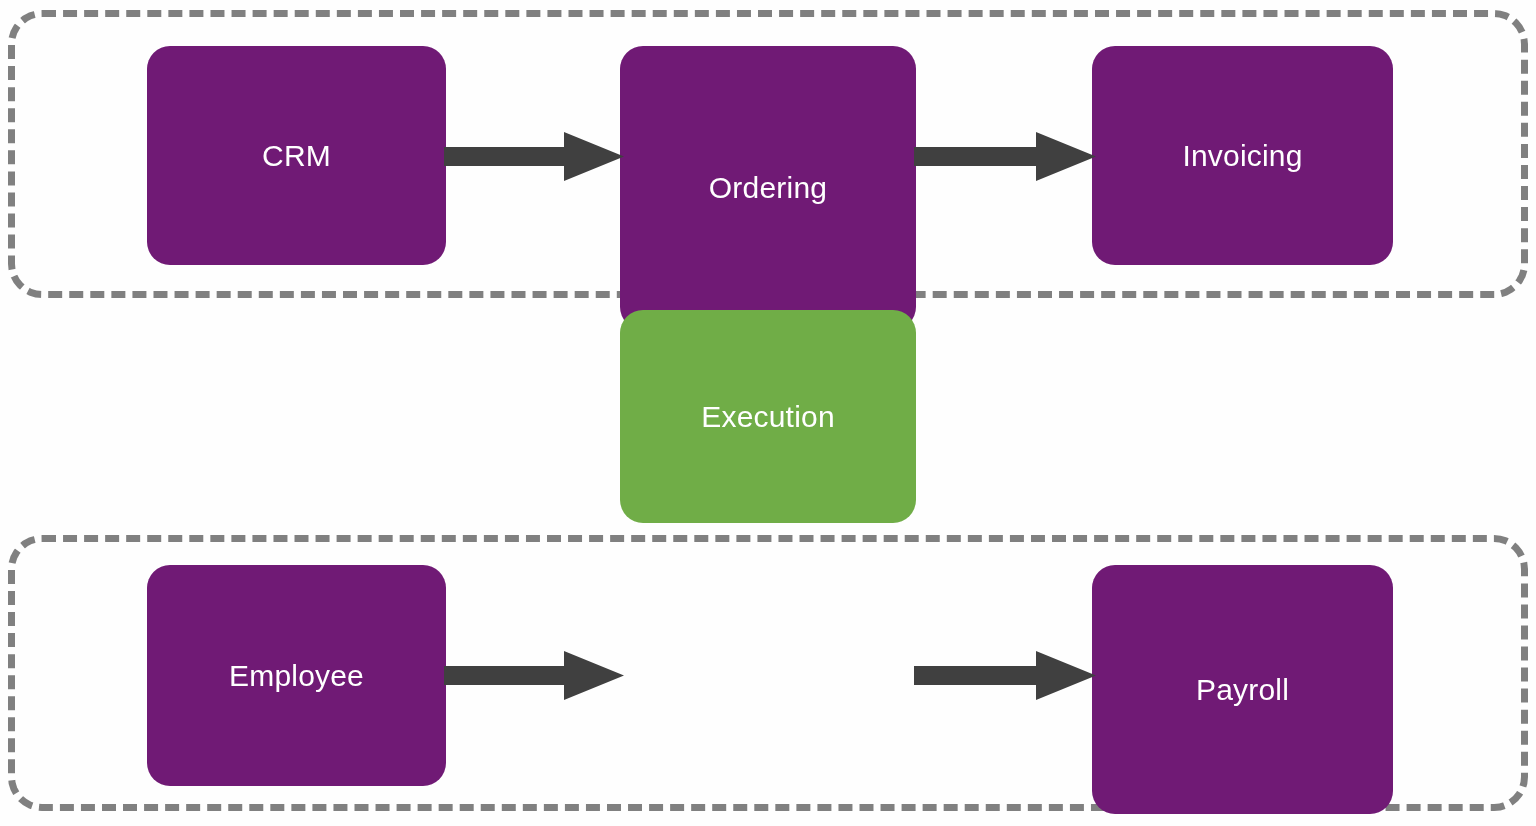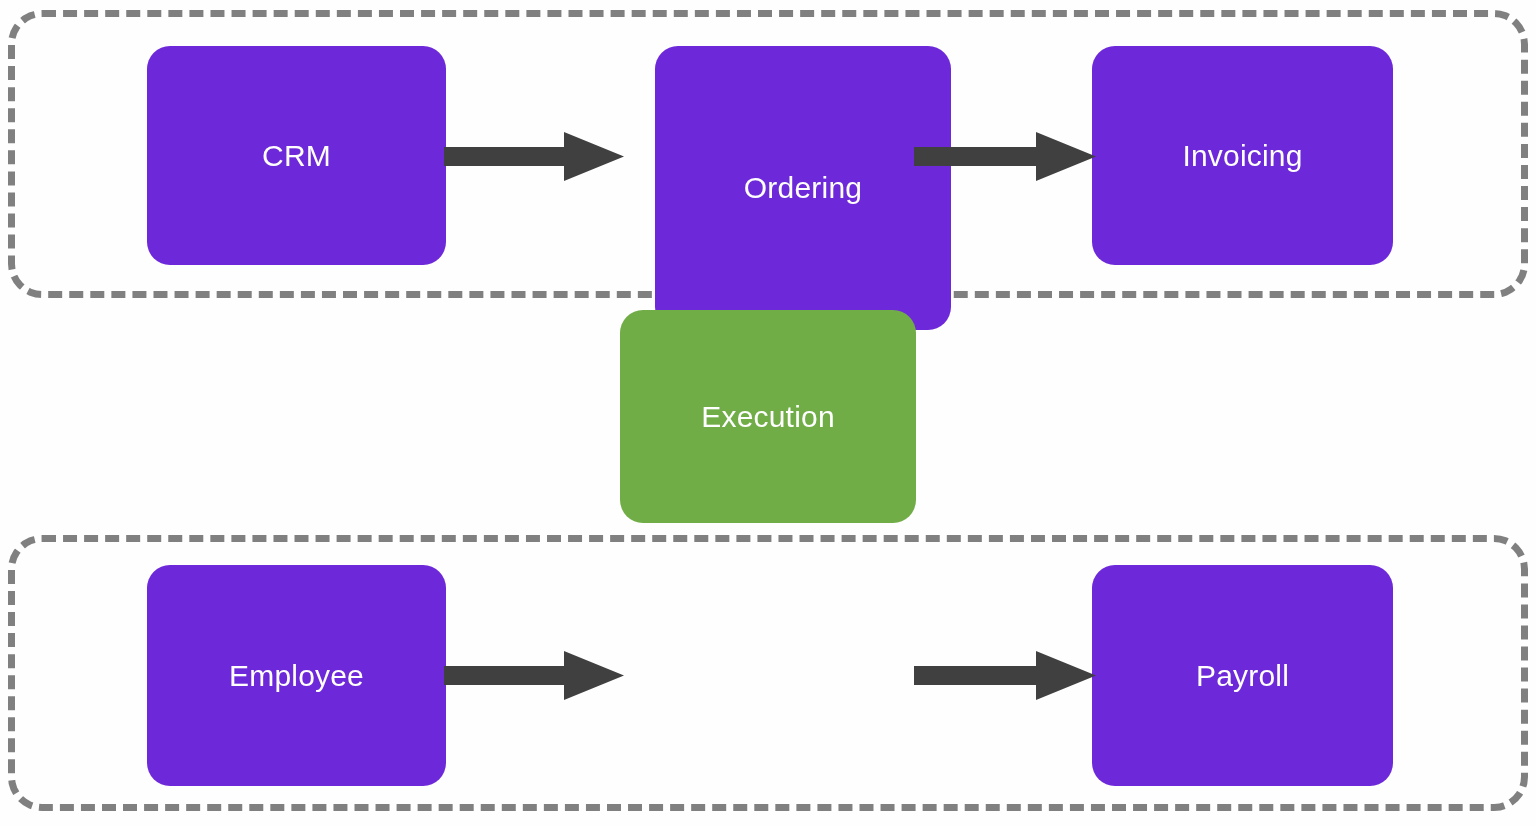--- a/index.html
+++ b/index.html
@@ -48,7 +48,7 @@
     text-align: center;
     user-select: none;
   }
-  .node.blue  { background: #6d28d9; }
+  .node.blue  { background: #701a75; }
   .node.green { background: #70AD47; }
 
   #node-crm        { left: 147px;  top: 46px;  width: 299px; height: 219px; }

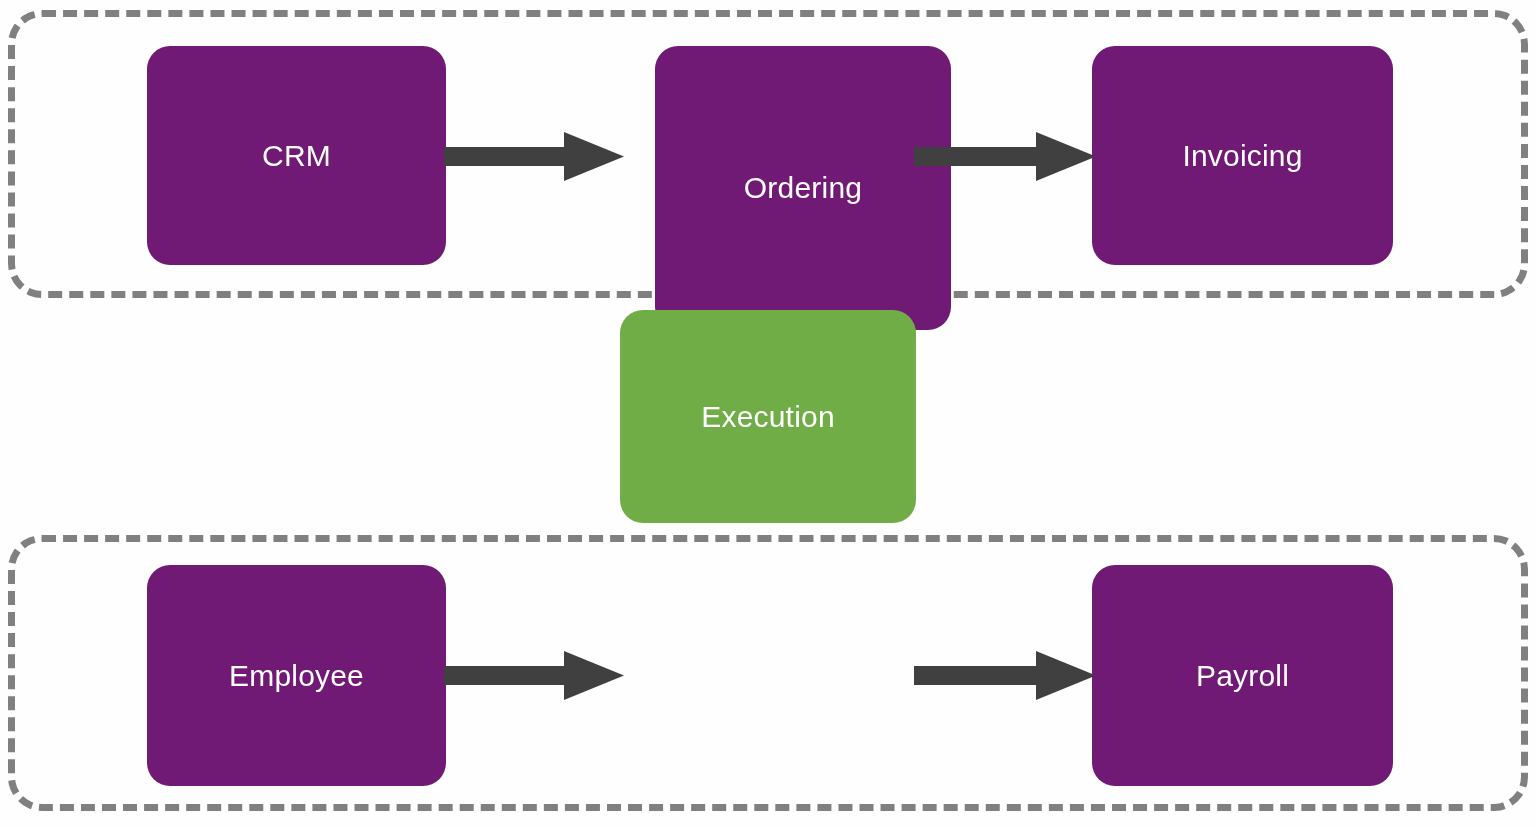--- a/index.html
+++ b/index.html
@@ -52,7 +52,7 @@
   .node.green { background: #70AD47; }
 
   #node-crm        { left: 147px;  top: 46px;  width: 299px; height: 219px; }
-  #node-ordering   { left: 655px;  top: 46px;  width: 296px; height: 284px; }
+  #node-ordering   { left: 620px;  top: 46px;  width: 296px; height: 284px; }
   #node-invoicing  { left: 1092px; top: 46px;  width: 301px; height: 219px; }
 
   #node-execution  { left: 620px;  top: 310px; width: 296px; height: 213px; }

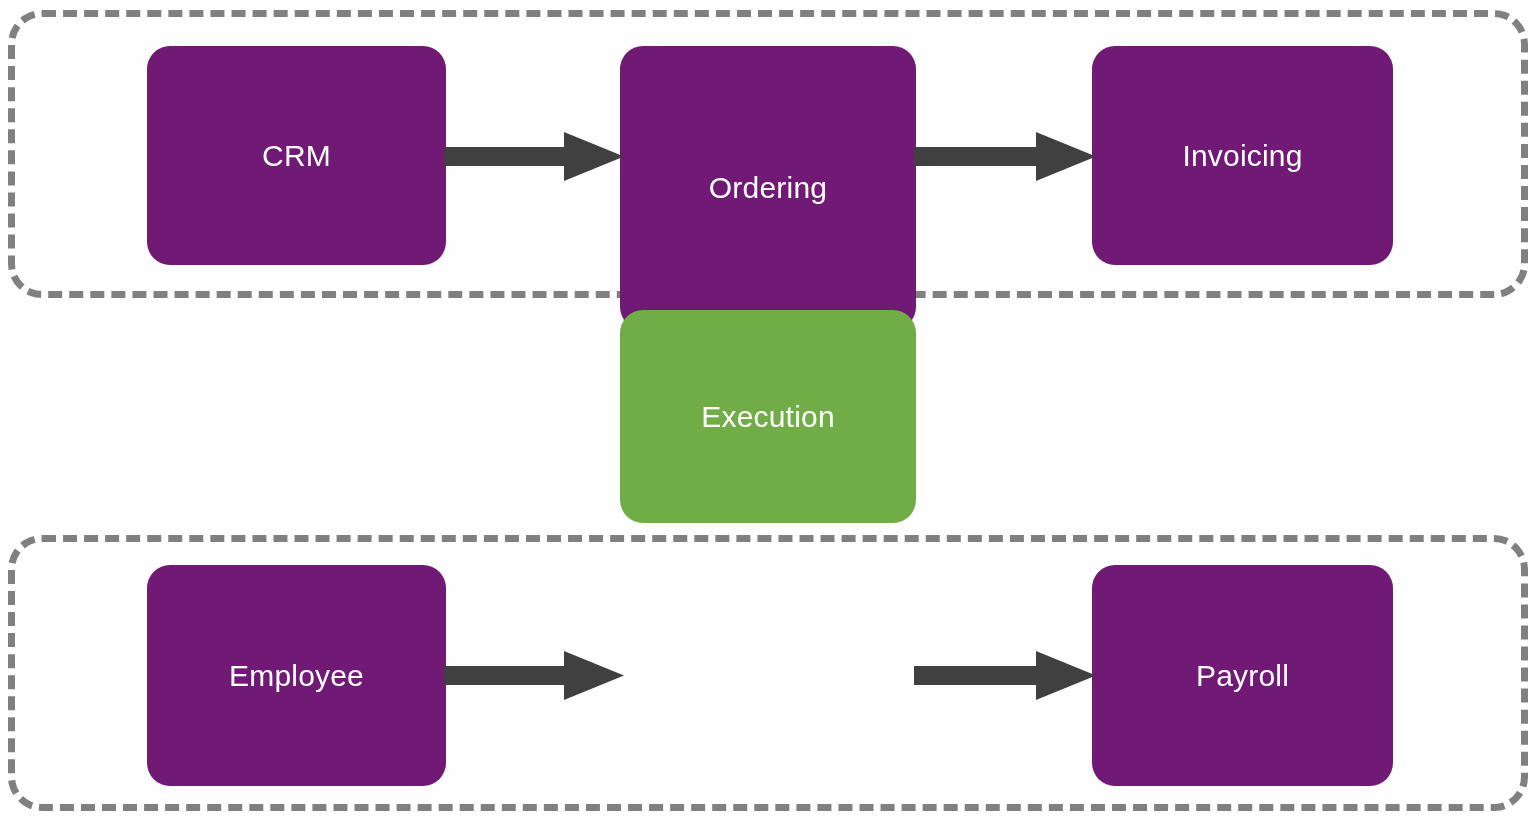--- a/index.html
+++ b/index.html
@@ -59,7 +59,7 @@
 
   #node-employee   { left: 147px;  top: 565px; width: 299px; height: 221px; align-items: center; }
   #node-timesheet  { left: 620px;  top: 565px; width: 296px; height: 221px; }
-  #node-payroll    { left: 1092px; top: 565px; width: 301px; height: 221px; }
+  #node-payroll    { left: 1092px; top: 565px; width: 301px; height: 249px; }
 
   
   .arrow {

